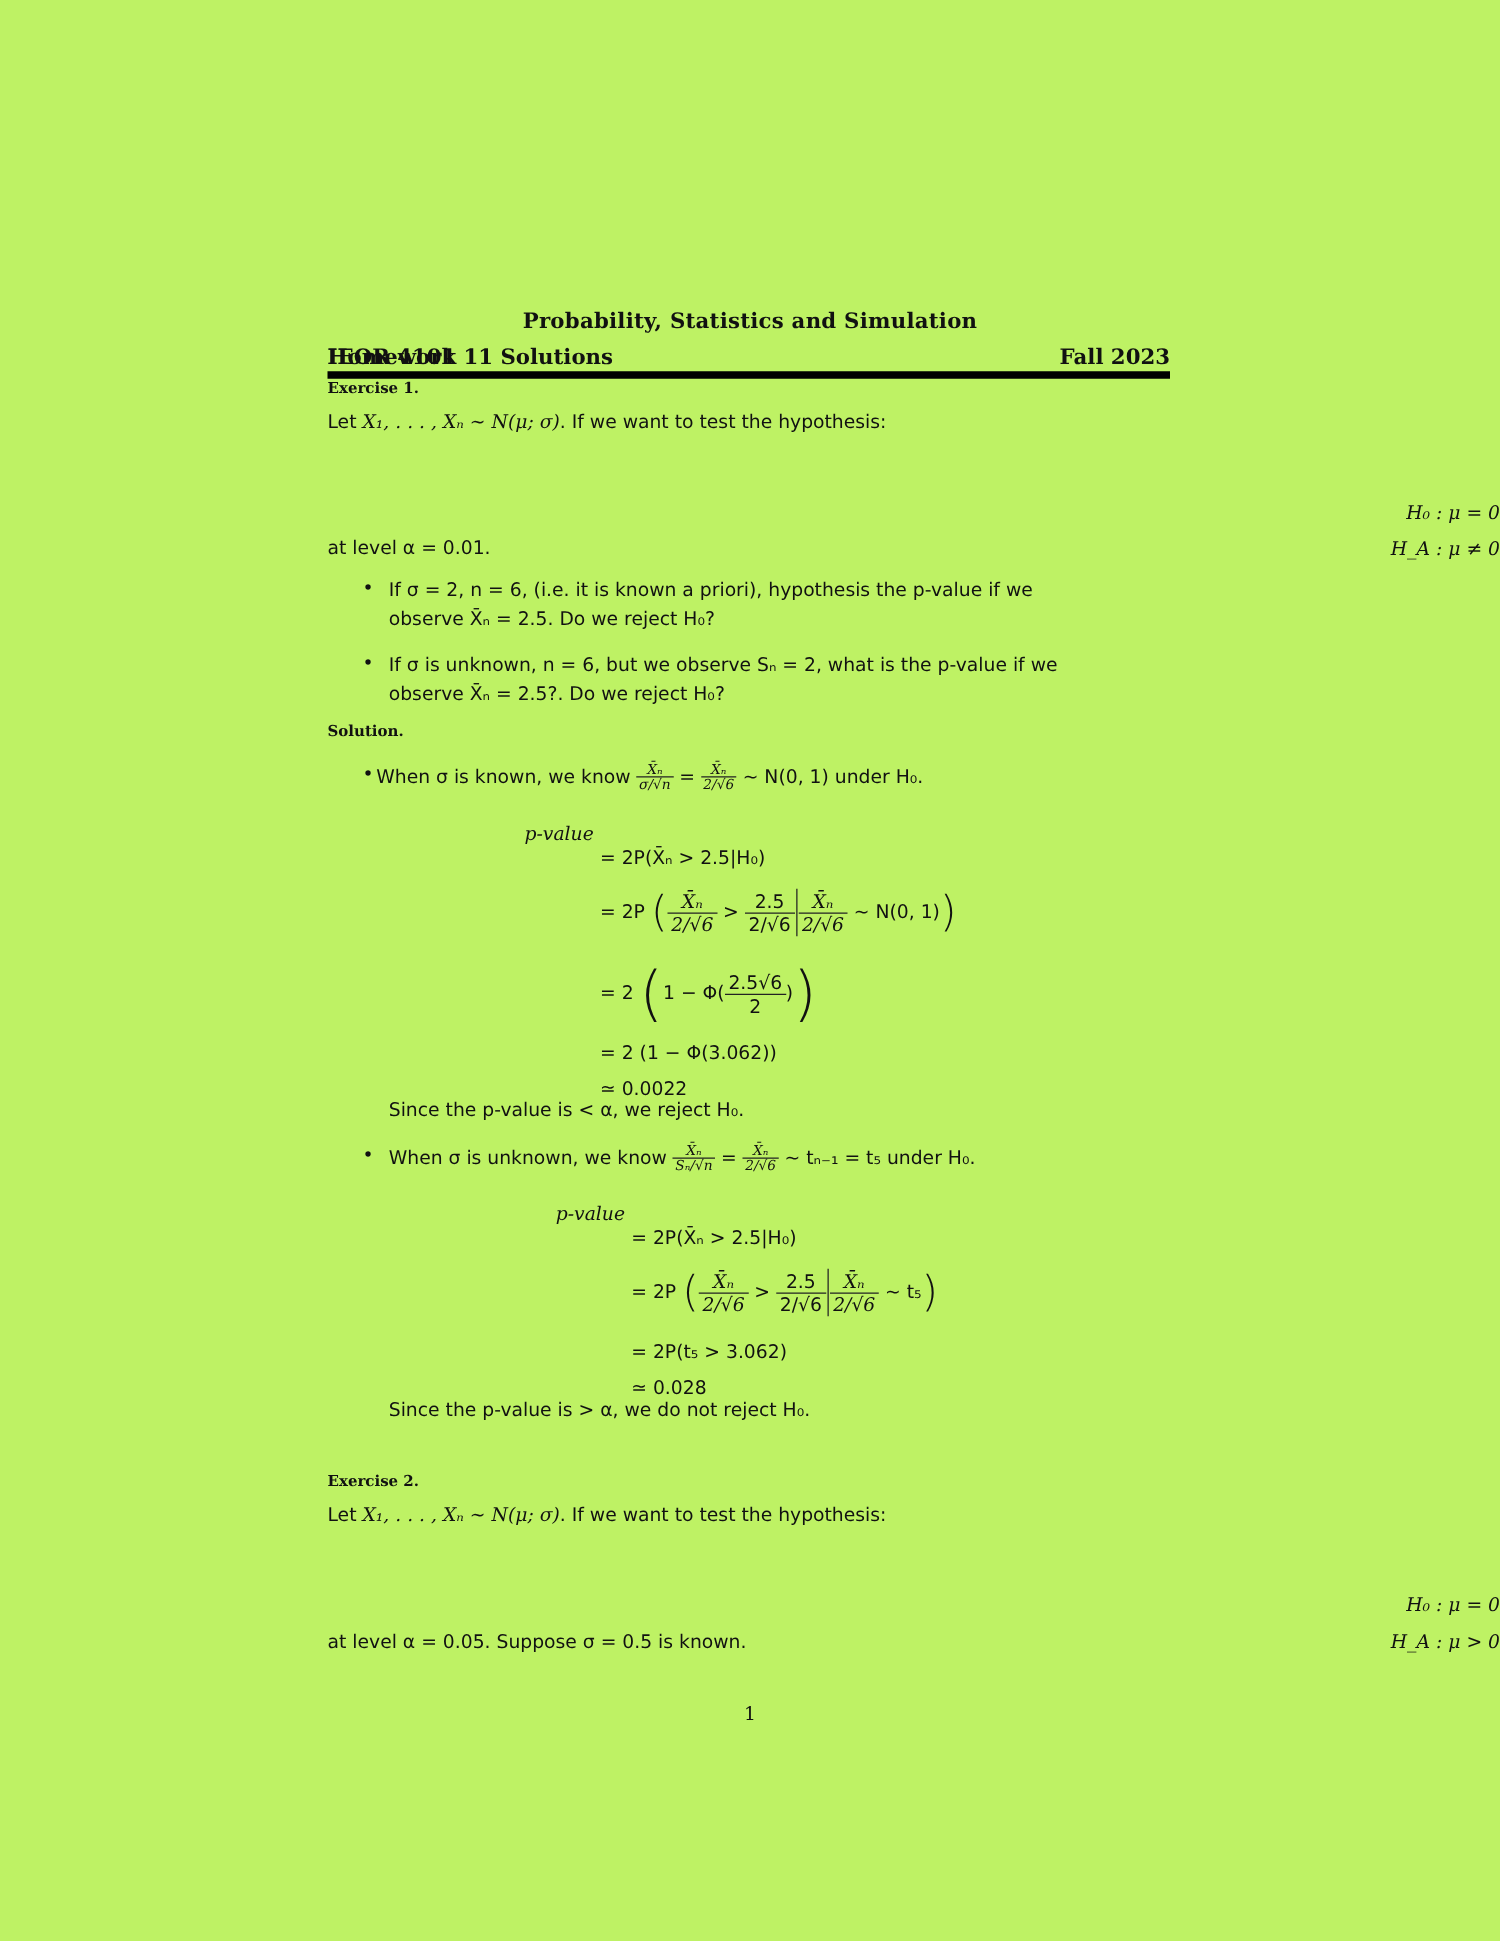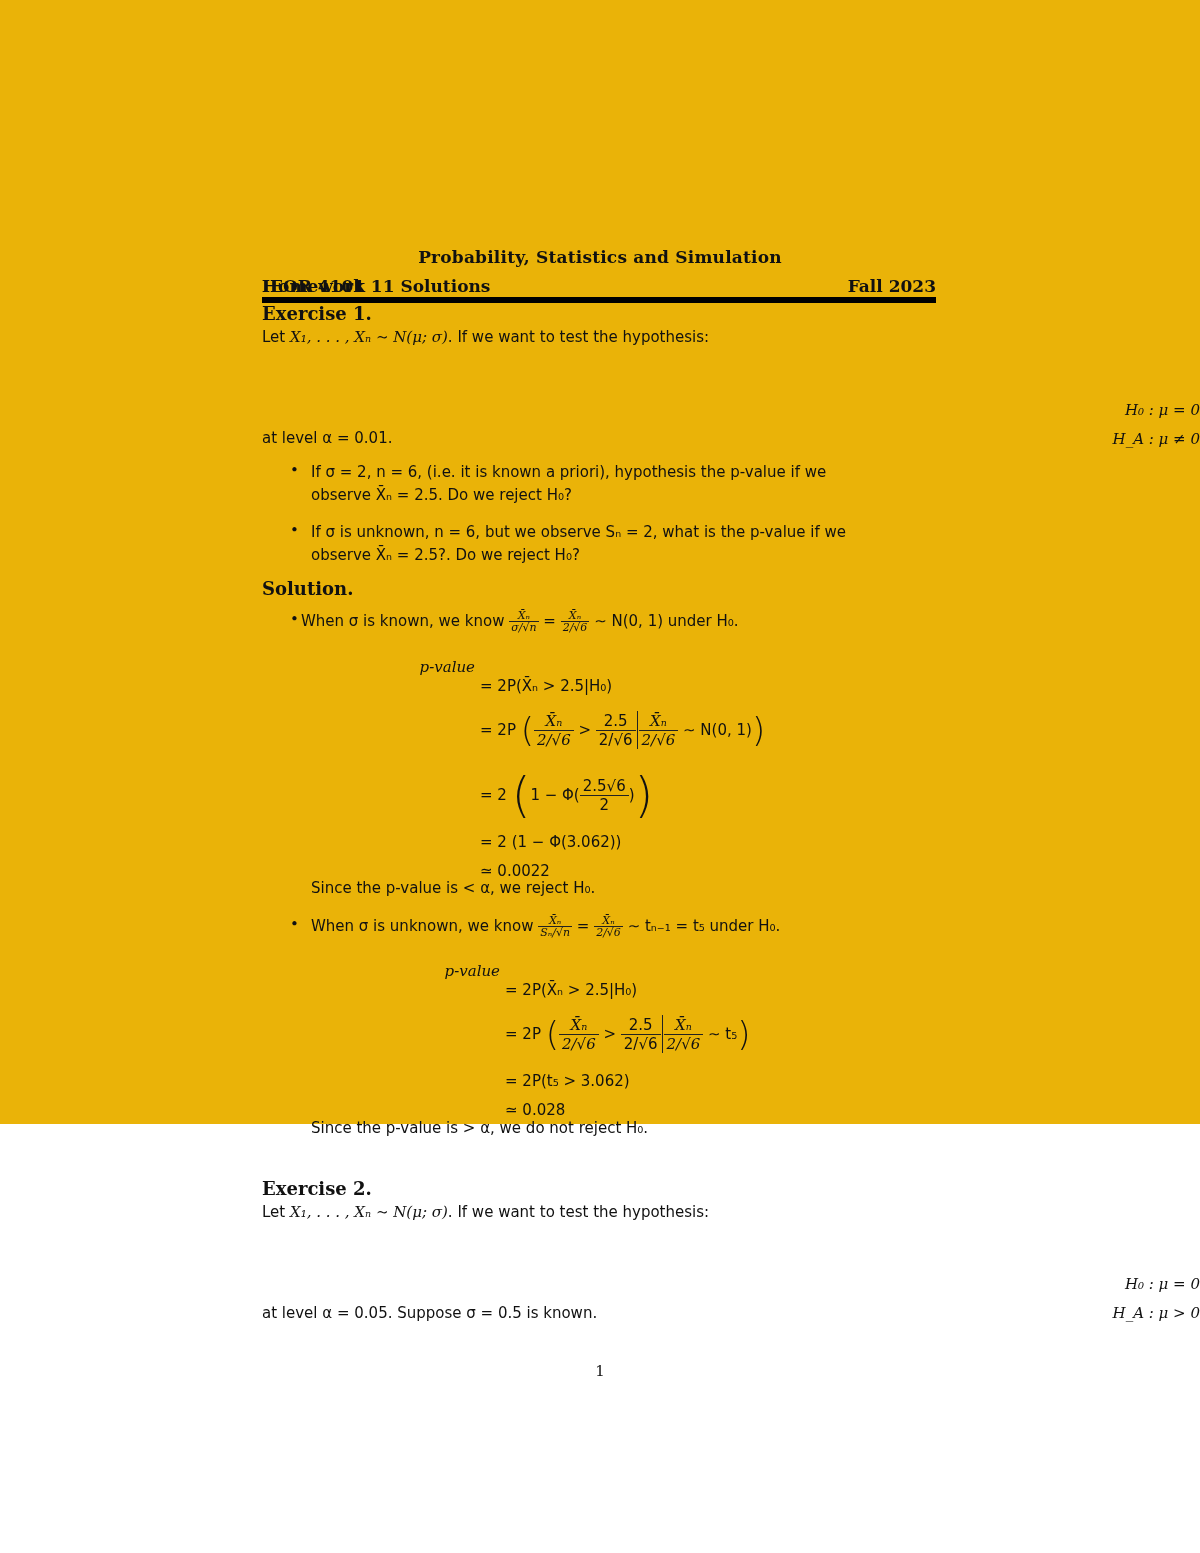--- a/index.html
+++ b/index.html
@@ -5,7 +5,7 @@
   html, body { margin: 0; padding: 0; background: #ffffff; }
   body { width: 1200px; height: 1553px; position: relative; overflow: hidden;
          font-family: "DejaVu Serif", serif; color: #111; }
-  .page { position: absolute; left: 0; top: 0; width: 1200px; height: 1124px; background: #eab308; }
+  .page { position: absolute; left: 0; top: 0; width: 1200px; height: 1553px; background: #bef264; }
   .abs { position: absolute; }
   .course-title { left: 0; width: 1200px; top: 247px; text-align: center;
                   font-family: "DejaVu Serif", serif; font-weight: bold; font-size: 17px; letter-spacing: 0.2px; }

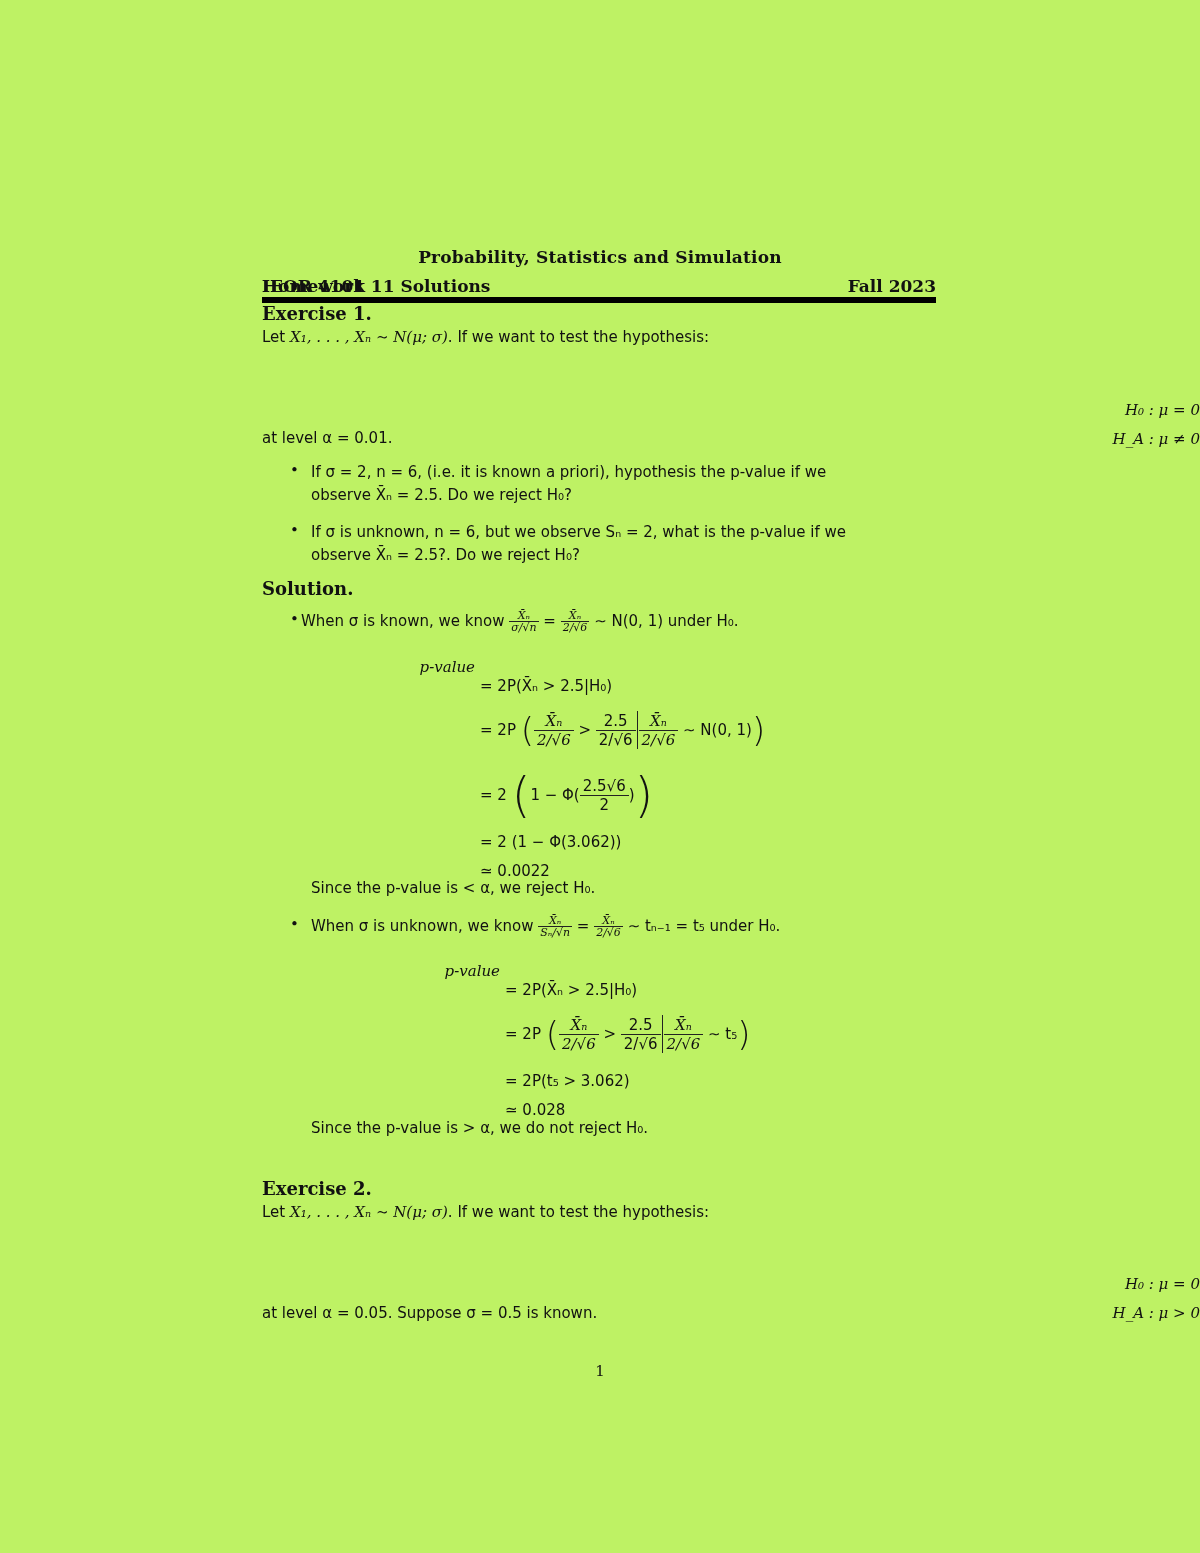--- a/index.html
+++ b/index.html
@@ -15,7 +15,7 @@
   .hdr-left { left: 0; }
   .hdr-center { left: 0; right: 0; text-align: left; }
   .hdr-right { right: 0; }
-  .ex-heading { font-family: "DejaVu Serif", serif; font-weight: bold; font-size: 18px; }
+  .ex-heading { font-family: "DejaVu Serif", serif; font-weight: bold; font-size: 12px; }
   .txt { font-family: "DejaVu Sans", sans-serif; font-size: 15px; line-height: 22px; white-space: nowrap; }
   .m { font-family: "DejaVu Serif", serif; font-style: italic; }
   .center-eq { left: 0; width: 1200px; text-align: right; margin-top: 36px; }

